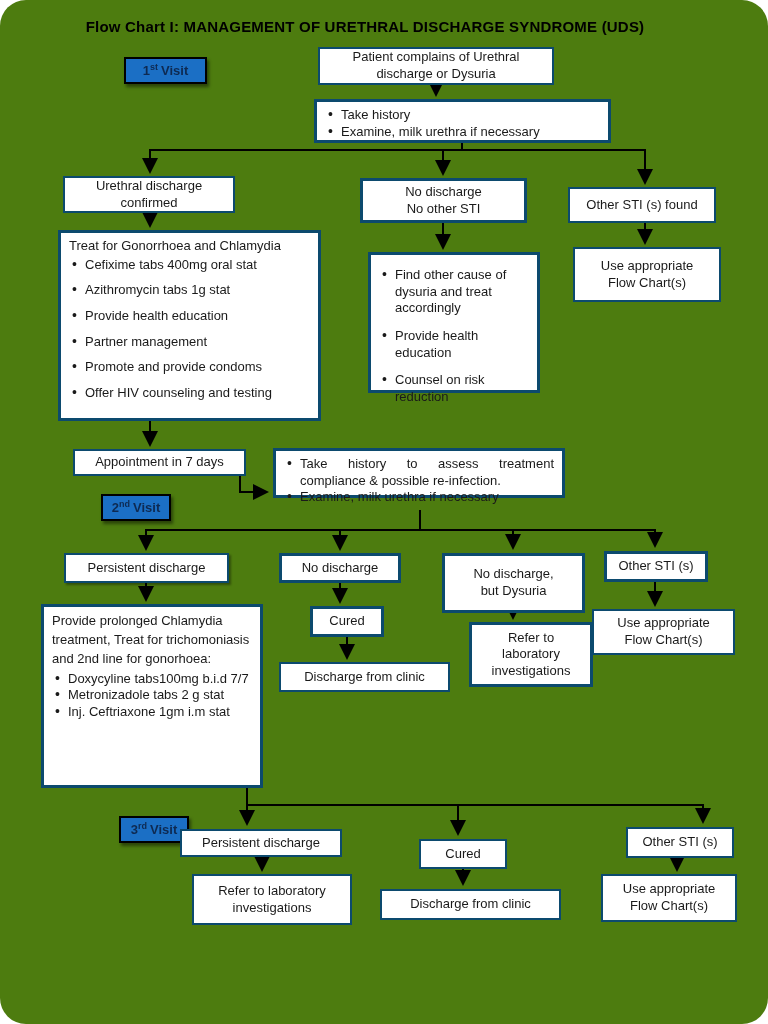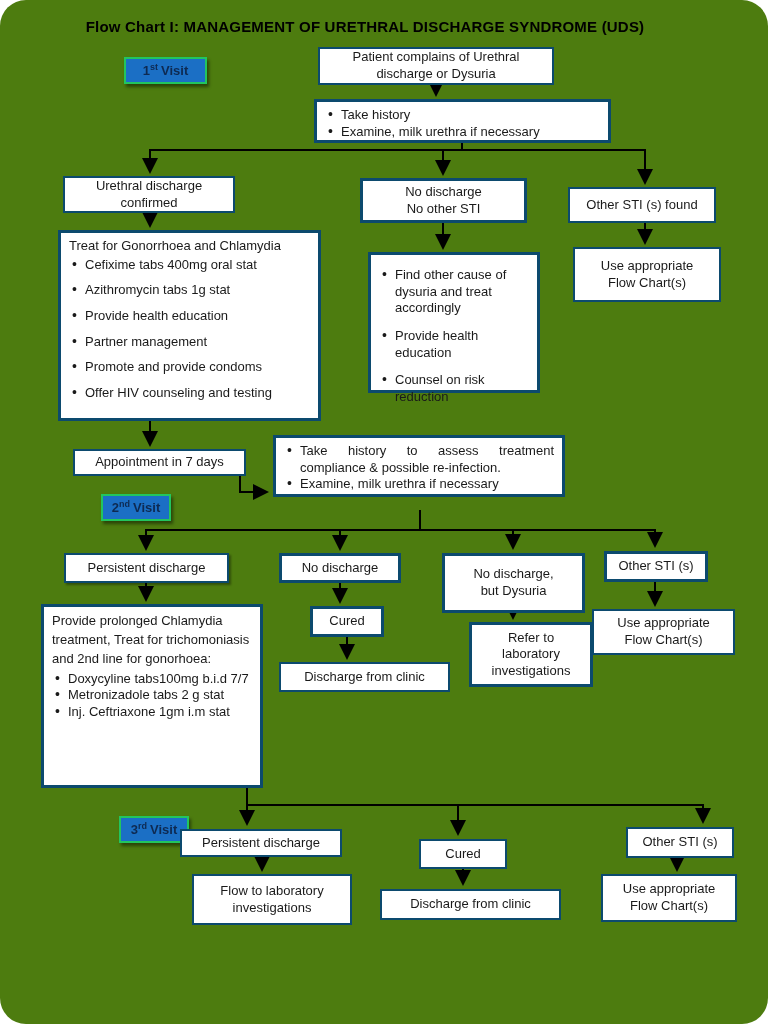--- a/index.html
+++ b/index.html
@@ -33,7 +33,7 @@
   .intro { margin-bottom:2px; }
   .badge {
     position:absolute; box-sizing:border-box; background:#1b6fc5;
-    border:2px solid #22c55e; color:#0e2a52; font-weight:bold; font-size:13px;
+    border:2px solid #000000; color:#0e2a52; font-weight:bold; font-size:13px;
     display:flex; align-items:center; justify-content:center;
     box-shadow:2px 3px 3px rgba(0,0,0,0.45);
   }

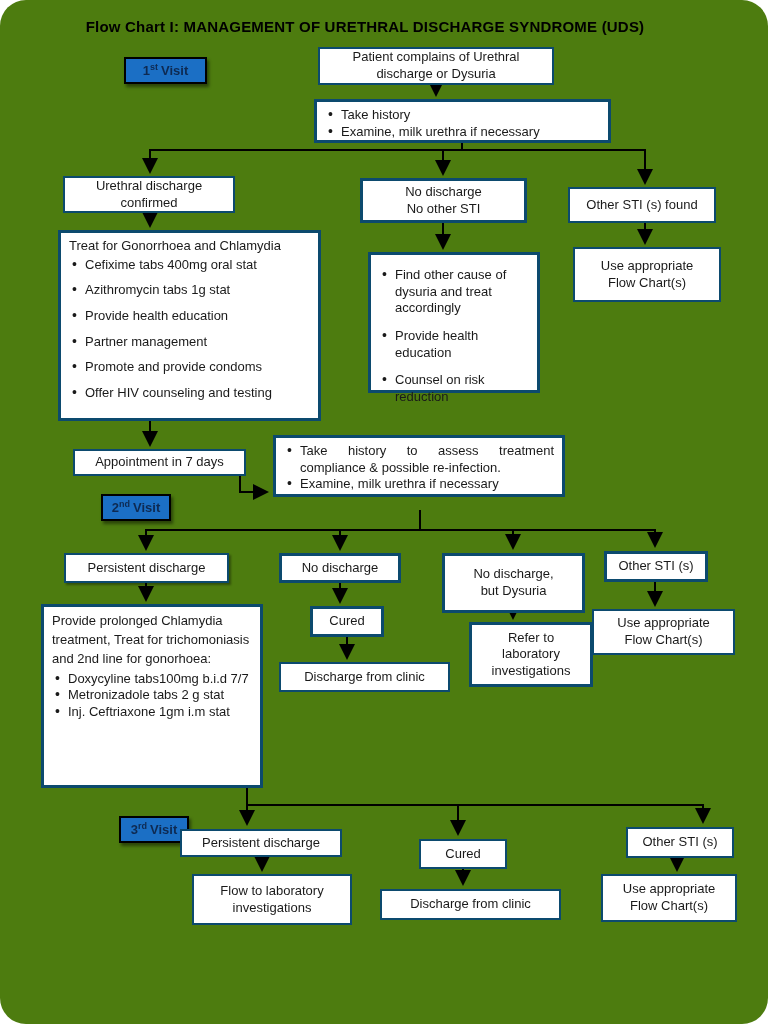--- a/index.html
+++ b/index.html
@@ -146,7 +146,7 @@
     <div>Appointment in 7 days</div>
   </div>
 
-  <div class="node thick leftal" style="left:273px; top:435px; width:292px; height:62px;">
+  <div class="node thick leftal" style="left:273px; top:448px; width:292px; height:50px;">
     <ul class="blist just">
       <li>Take history to assess treatment compliance &amp; possible re-infection.</li>
       <li>Examine, milk urethra if necessary</li>

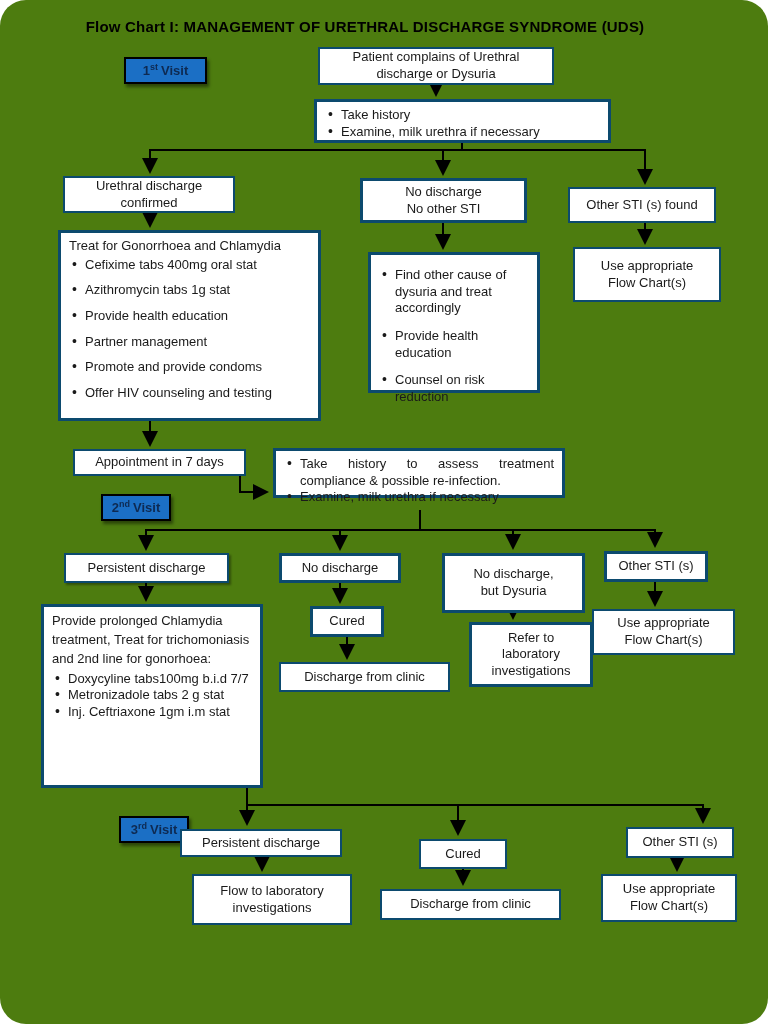--- a/index.html
+++ b/index.html
@@ -219,7 +219,7 @@
   </div>
 
   <div class="node" style="left:192px; top:874px; width:160px; height:51px;">
-    <div>Flow to laboratory</div>
+    <div>Refer to laboratory</div>
     <div>investigations</div>
   </div>
 

